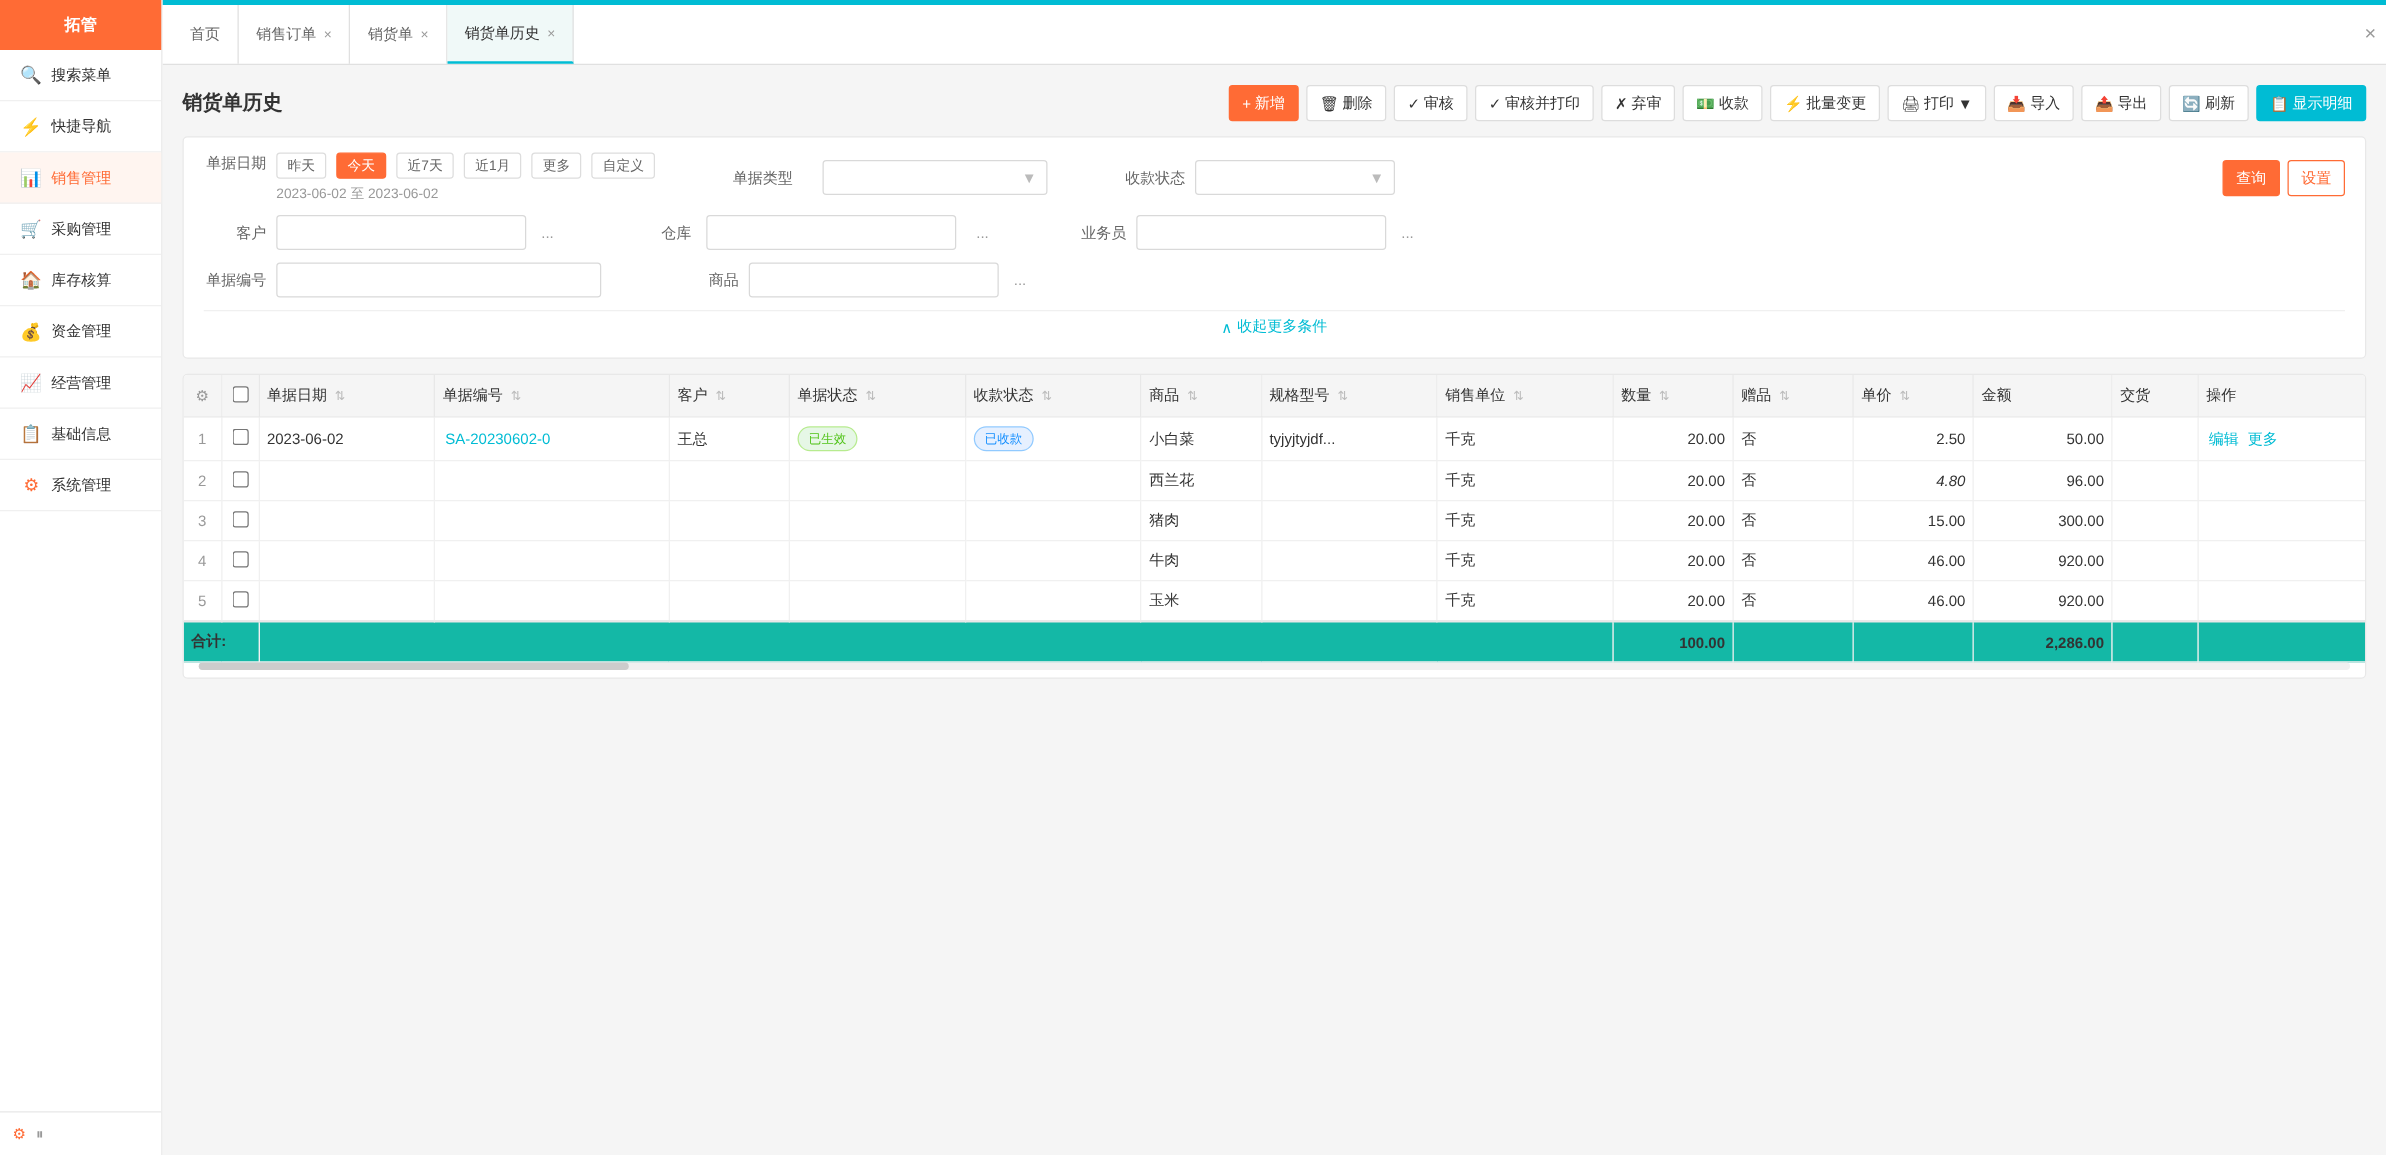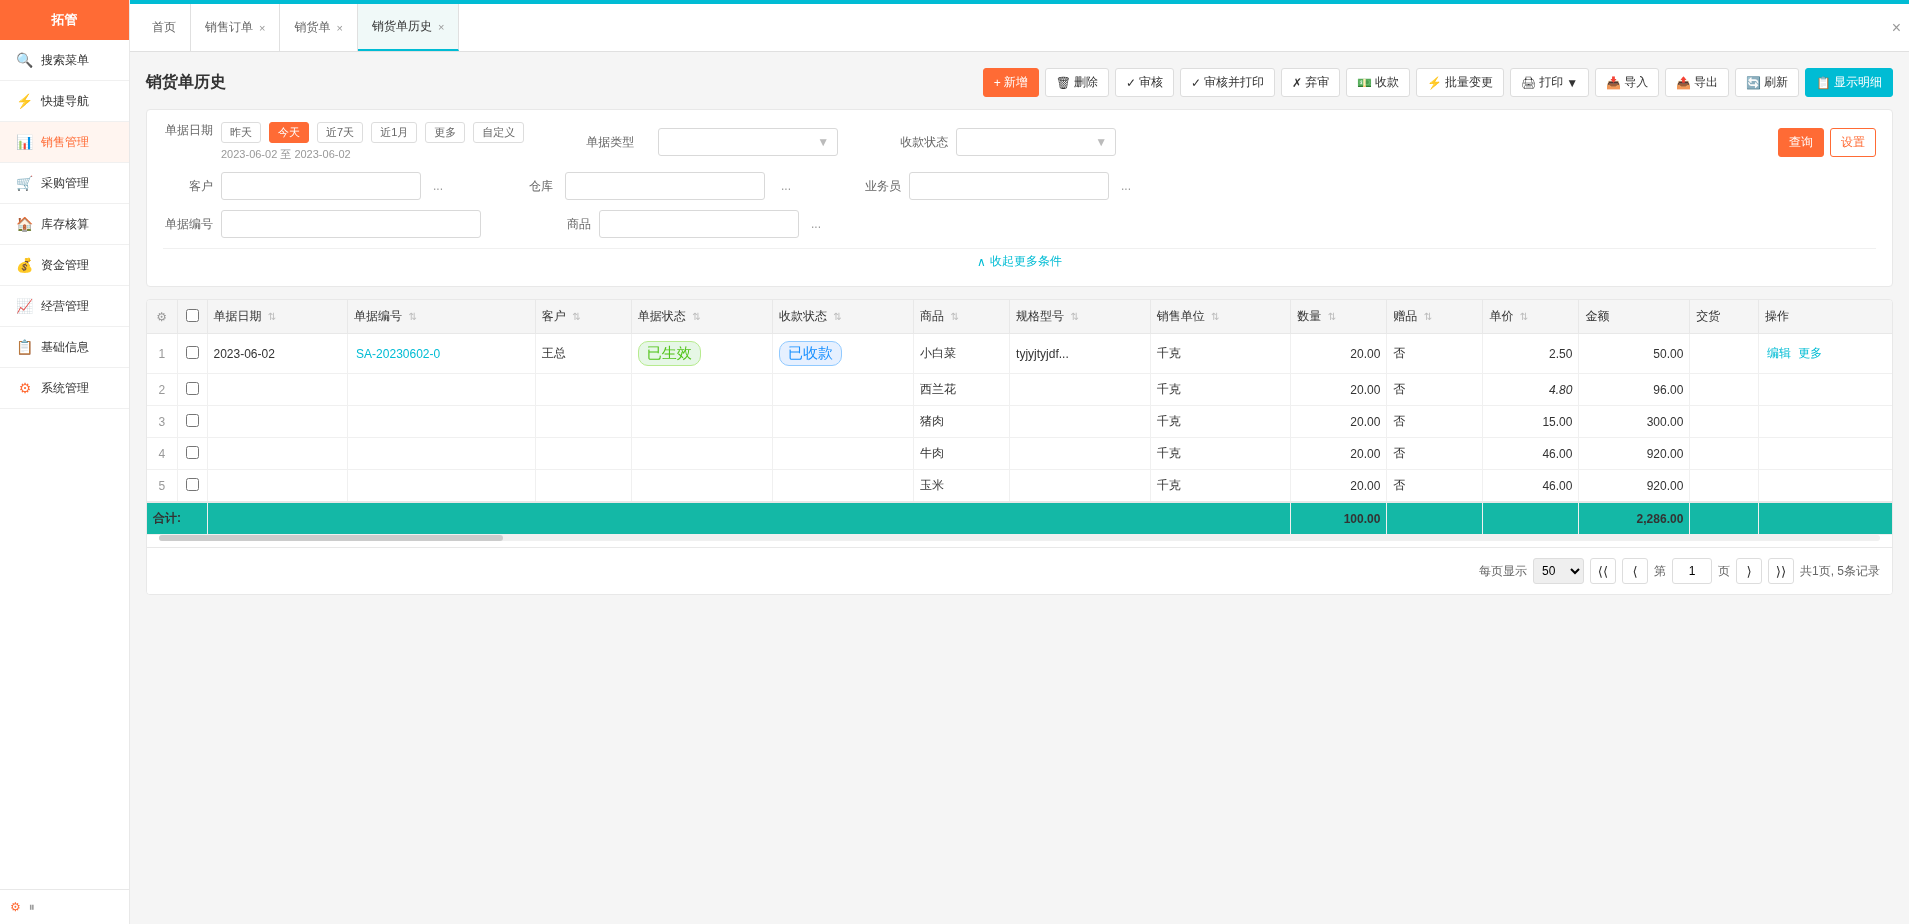--- a/index.html
+++ b/index.html
@@ -58,7 +58,7 @@
     td { padding: 7px 6px; border-bottom: 1px solid #f0f0f0; border-right: 1px solid #f0f0f0; color: #333; white-space: nowrap; }
     td:last-child { border-right: none; }
     .sort-icon { color: #bbb; font-size: 10px; margin-left: 3px; }
-    .badge { display: inline-block; padding: 2px 8px; border-radius: 10px; font-size: 15px; }
+    .badge { display: inline-block; padding: 2px 8px; border-radius: 10px; font-size: 10px; }
     .badge-green { background: #e6f7e6; color: #52c41a; border: 1px solid #b7eb8f; }
     .badge-blue { background: #e6f0ff; color: #1890ff; border: 1px solid #91caff; }
     .action-link { color: #00bcd4; cursor: pointer; margin: 0 2px; }

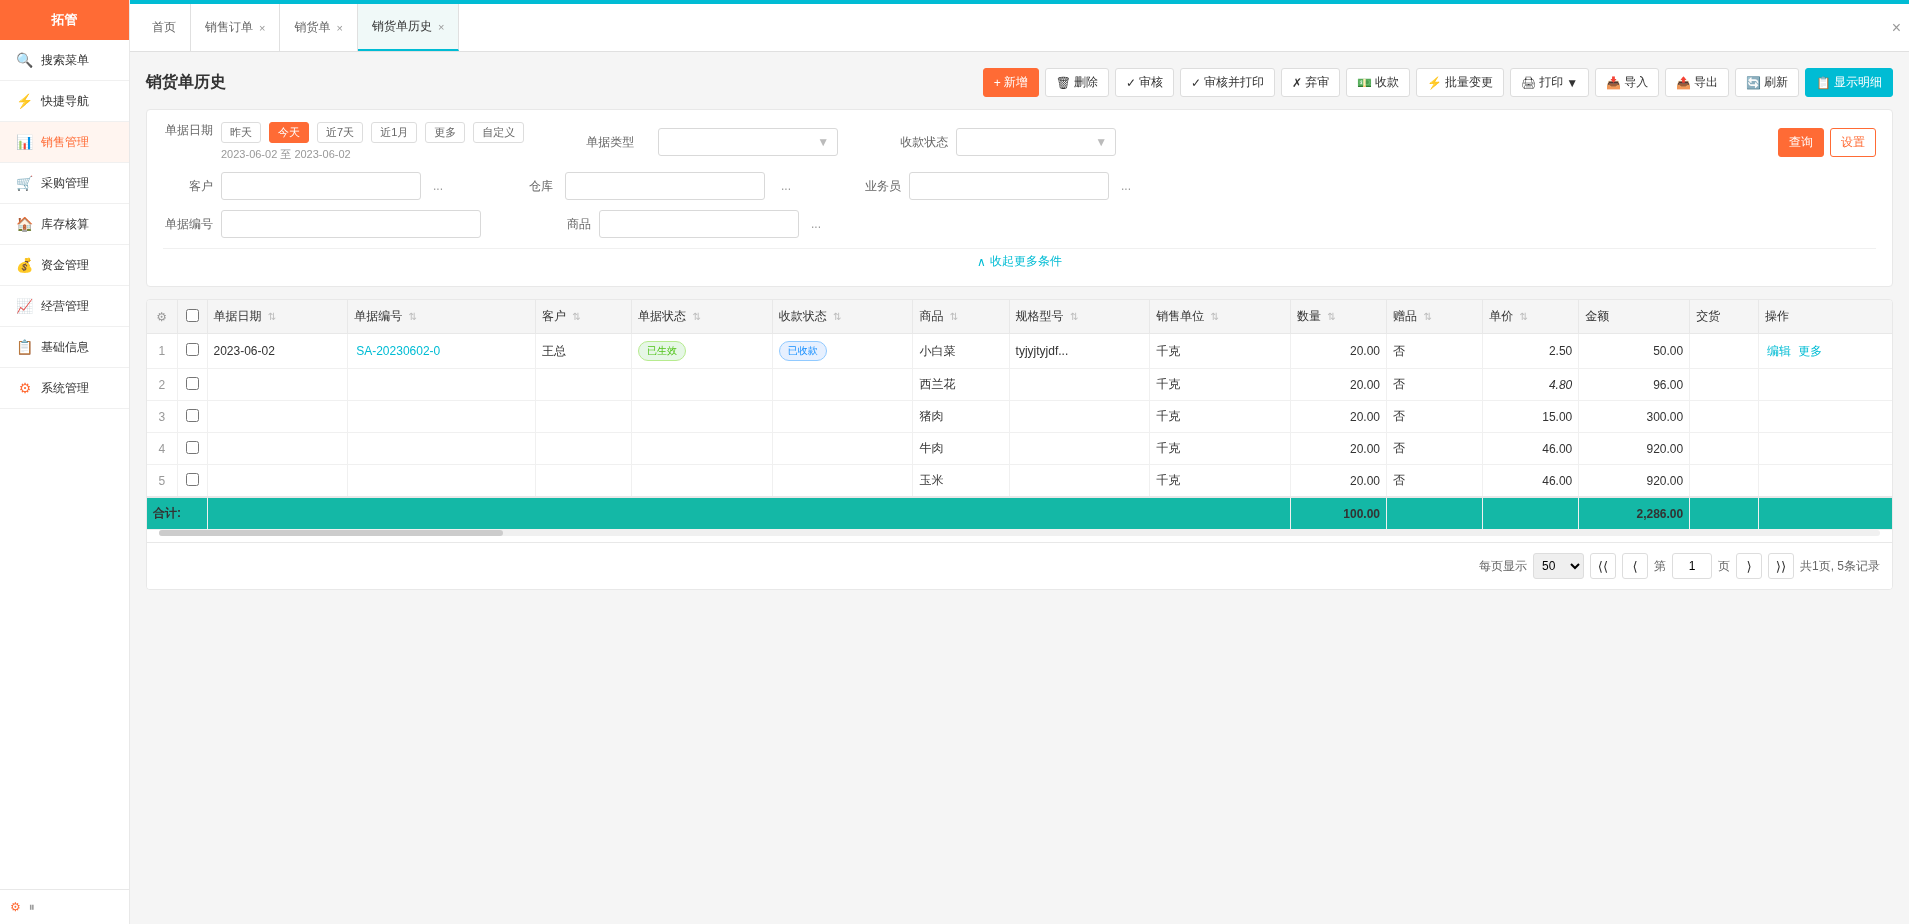--- a/index.html
+++ b/index.html
@@ -474,22 +474,6 @@
         <div class="scrollbar-thumb"></div>
       </div>
 
-      <div class="pagination">
-        <span>每页显示</span>
-        <select class="page-select">
-          <option>50</option>
-          <option>20</option>
-          <option>100</option>
-        </select>
-        <button class="page-btn">⟨⟨</button>
-        <button class="page-btn">⟨</button>
-        <span>第</span>
-        <input class="page-input" type="text" value="1" style="">
-        <span>页</span>
-        <button class="page-btn">⟩</button>
-        <button class="page-btn">⟩⟩</button>
-        <span>共1页, 5条记录</span>
-      </div>
     </div>
 
   </div>

